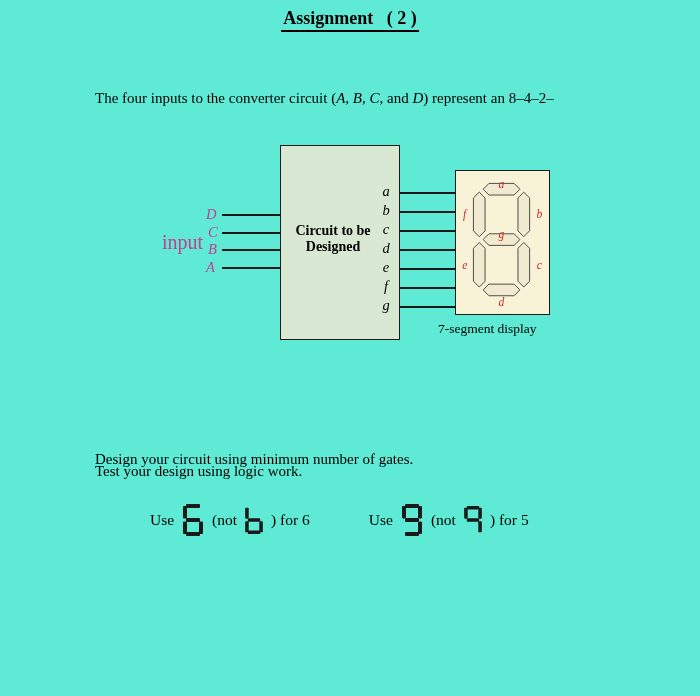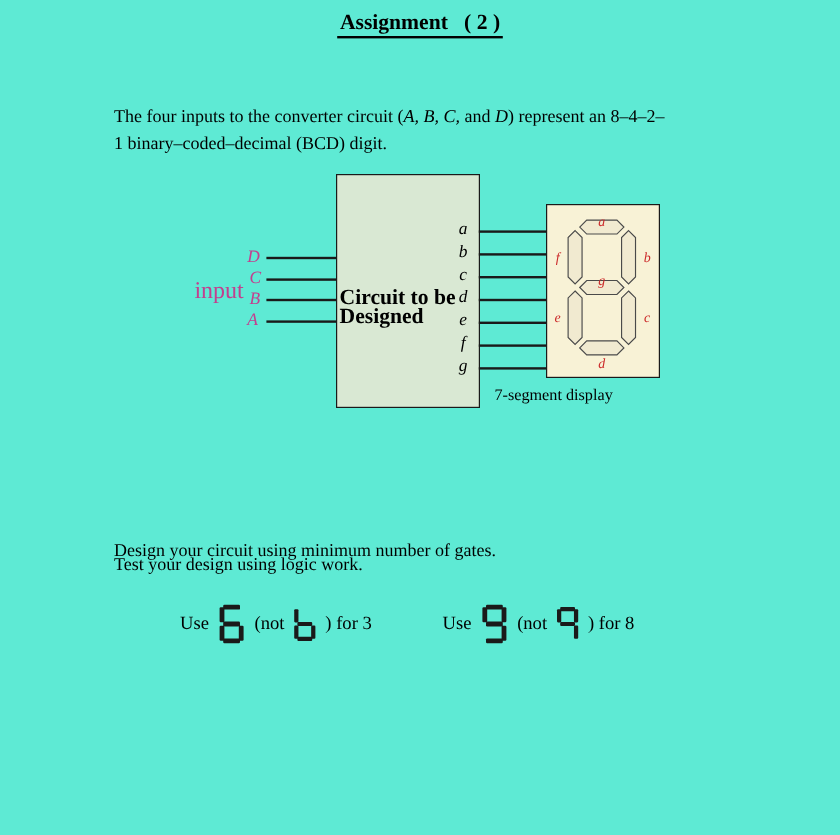--- a/index.html
+++ b/index.html
@@ -71,7 +71,7 @@
   </div>
 
 
-  <p class="para p2"><span>The four inputs to the converter circuit (</span><span class="it">A, B, C,</span><span> and </span><span class="it">D</span><span>) represent an 8–4–2–</span><br><span>1 binary–coded–decimal (BCD) digit.</span></p>
+  <p class="para p2"><span>The four inputs to the converter circuit (</span><span class="it">A, B, C,</span><span> and </span><span class="it">D</span><span>) represent an 8–4–2–</span><br></p>
 
   <span class="input-word">input</span>
 

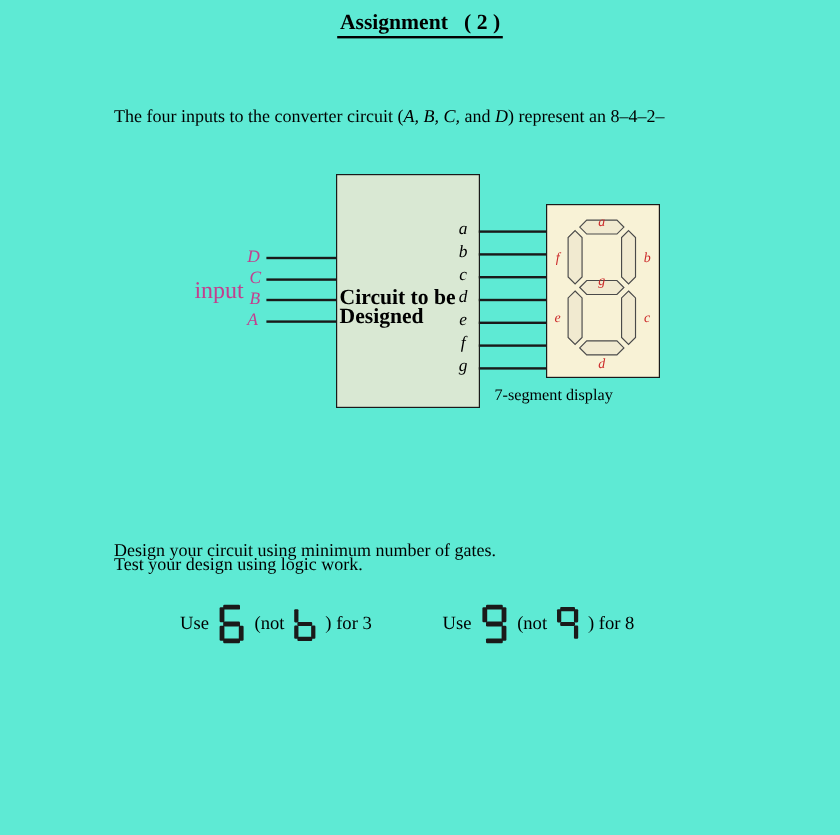--- a/index.html
+++ b/index.html
@@ -43,8 +43,8 @@
 
   .circuit-box { position:absolute; left:280px; top:145px; width:120px; height:195px;
                  background:var(--circuit-bg,#d9e8d3); border:1.5px solid #1a1a1a; }
-  .circuit-label { position:absolute; top:77px; left:2px; width:100px; 
-                   font-weight:bold; font-size:18px; line-height:16px;margin-top:16px; }
+  .circuit-label { position:absolute; top:77px; left:2px; width:100px; text-align:center;
+                   font-weight:bold; font-size:14px; line-height:16px; }
   .outcol { position:absolute; top:36px; right:6px; width:14px; text-align:center; }
   .outcol span { display:block; font-style:italic; font-size:14.5px; line-height:19px; }
 

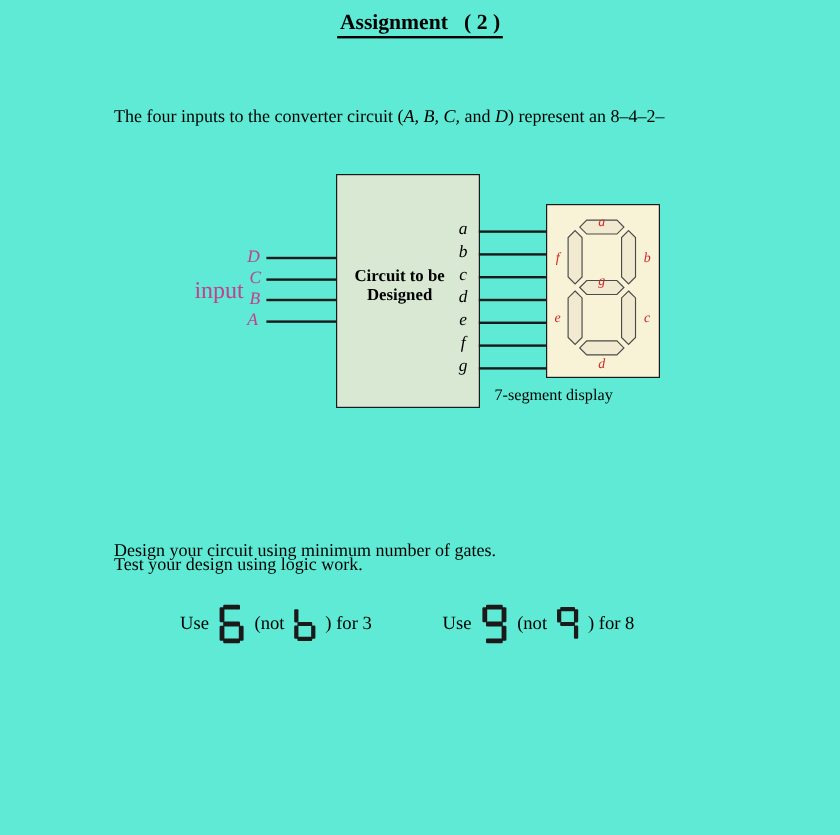--- a/index.html
+++ b/index.html
@@ -53,7 +53,7 @@
   .seg { fill:#f1ead0; stroke:#4a4a4a; stroke-width:1; }
   .seglbl { fill:var(--seglbl-color,#cc2b2b); font-style:italic; font-size:12px;
             text-anchor:middle; font-family:"Liberation Serif","DejaVu Serif",serif; }
-  .caption { position:absolute; left:412px; top:321px; font-size:13.5px; }
+  .caption { position:absolute; left:438px; top:321px; font-size:13.5px; }
 
   
   .usage { position:absolute; left:150px; top:503px; display:flex; align-items:center;

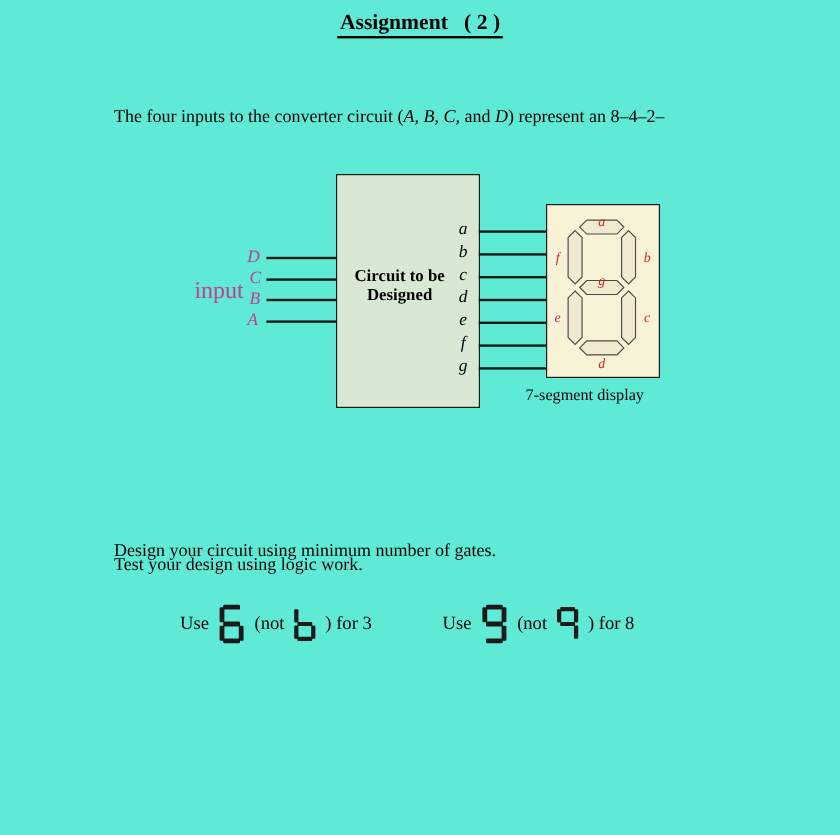--- a/index.html
+++ b/index.html
@@ -155,7 +155,7 @@
           <rect x="4" y="15" width="14" height="4" rx="1" fill="#1a1a1a"></rect>
         </svg>
       </span>
-    <span>) for 3</span>
+    <span>) for 6</span>
     <span class="spacer"></span>
     <span>Use</span>
     <span class="glyph">

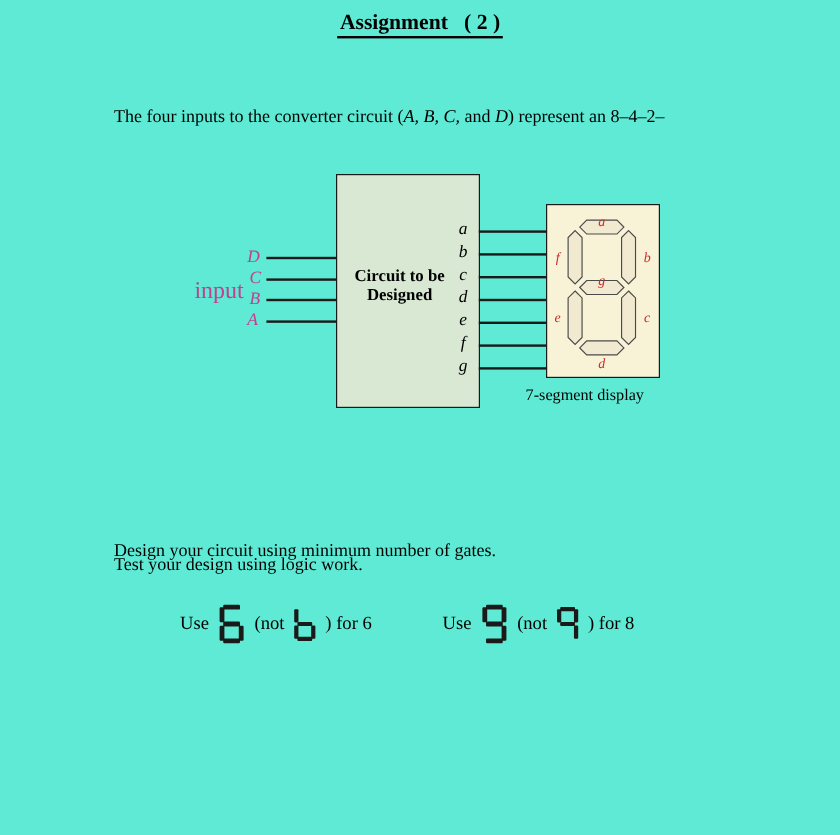--- a/index.html
+++ b/index.html
@@ -178,7 +178,7 @@
           <rect x="4" y="15" width="14" height="4" rx="1" fill="#1a1a1a"></rect>
         </svg>
       </span>
-    <span>) for 8</span>
+    <span>) for 5</span>
   </div>
 
 </div>

